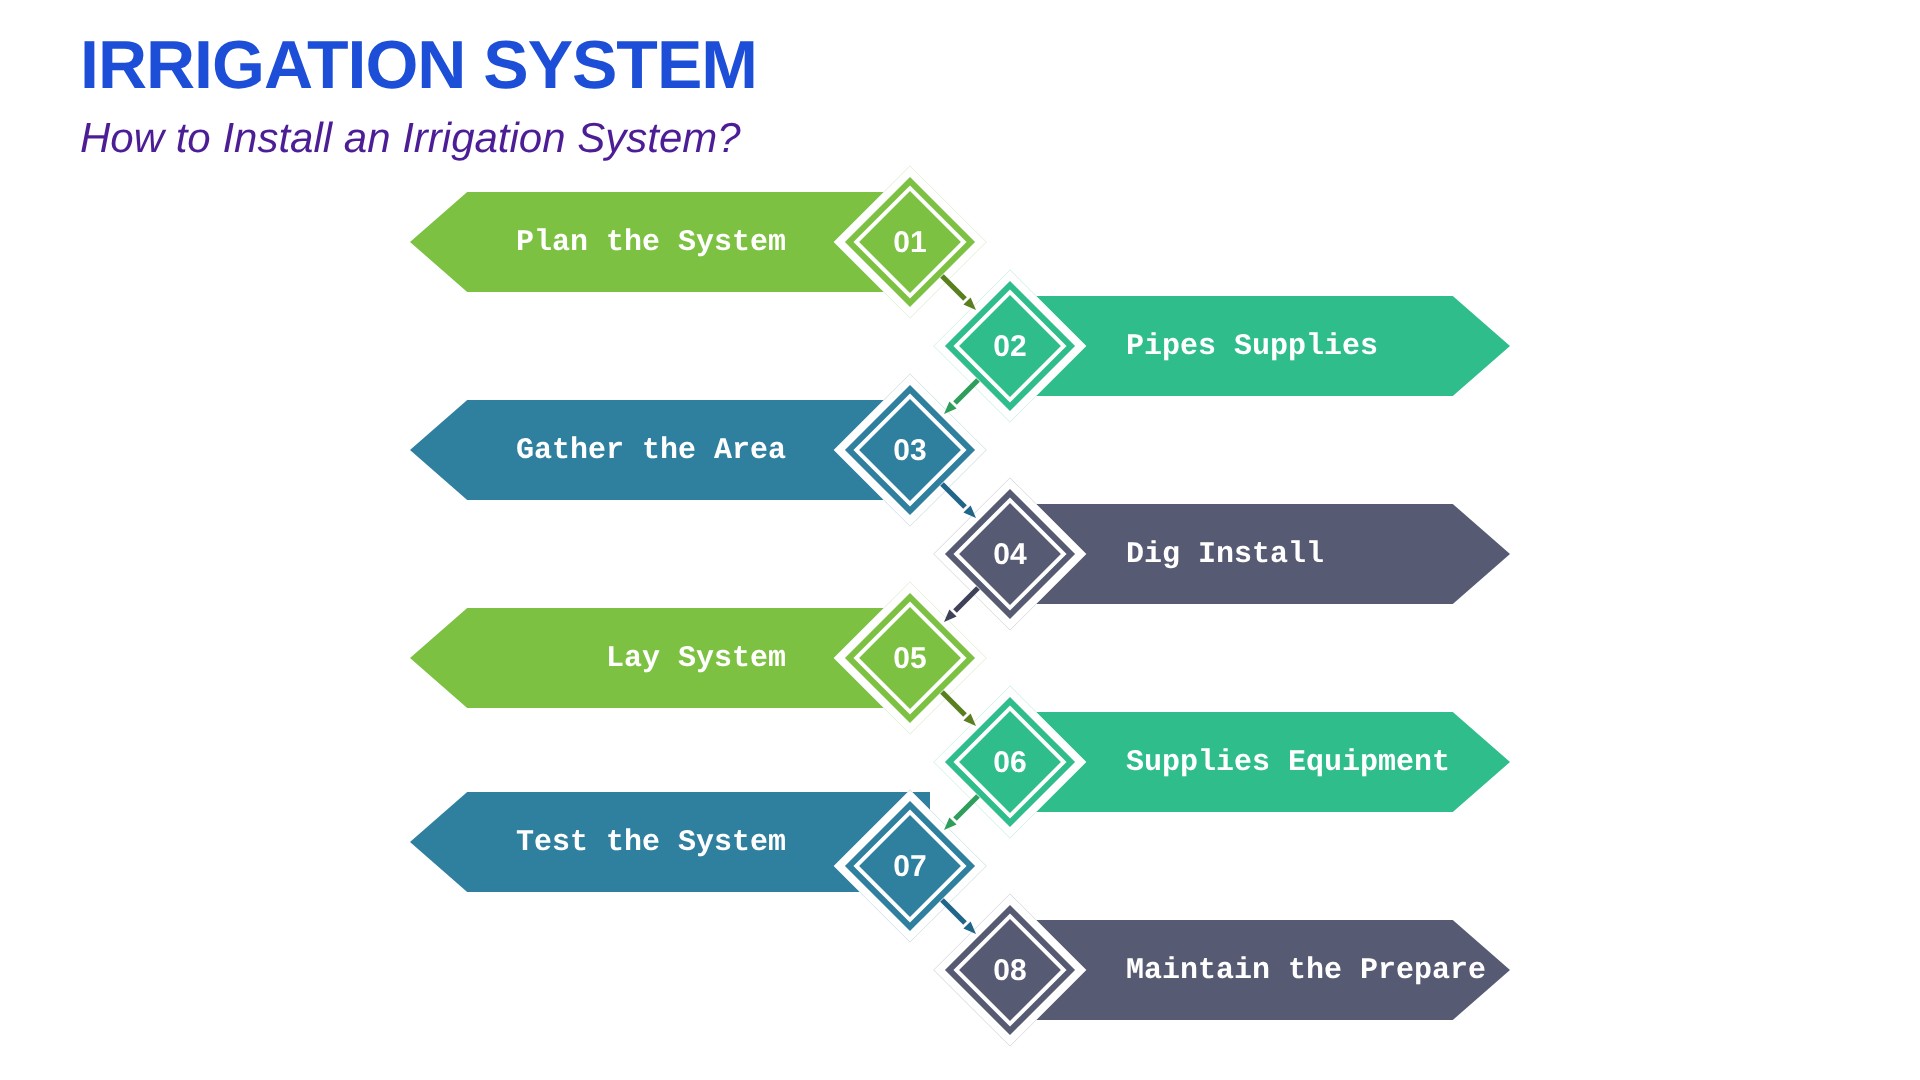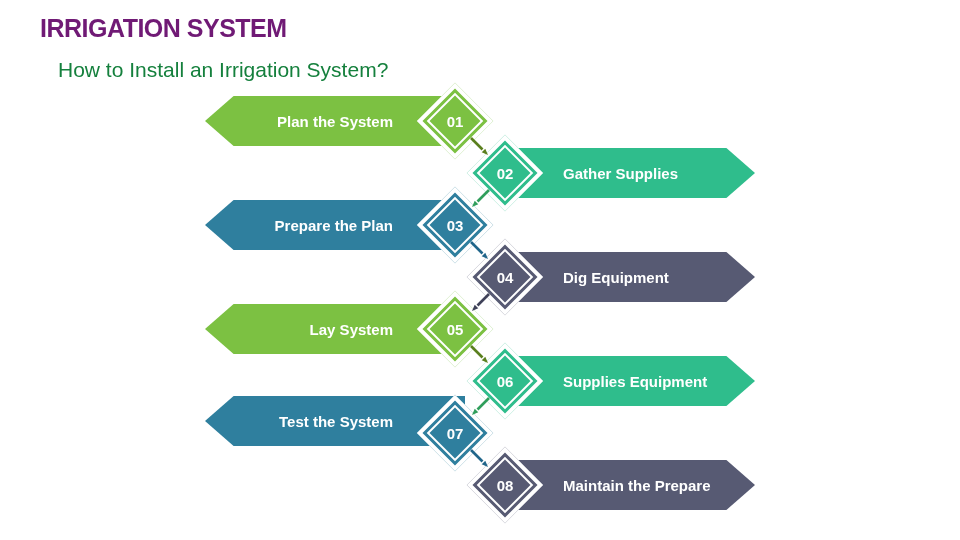--- a/index.html
+++ b/index.html
@@ -10,7 +10,7 @@
   }
   .title {
     position:absolute; left:40px; top:14px; margin:0;
-    font-size:25px; font-weight:bold; color:#701a75; letter-spacing:-0.5px;
+    font-size:34px; font-weight:bold; color:#1d4ed8; letter-spacing:-0.5px;
   }
   .subtitle {
     position:absolute; left:58px; top:58px; margin:0;

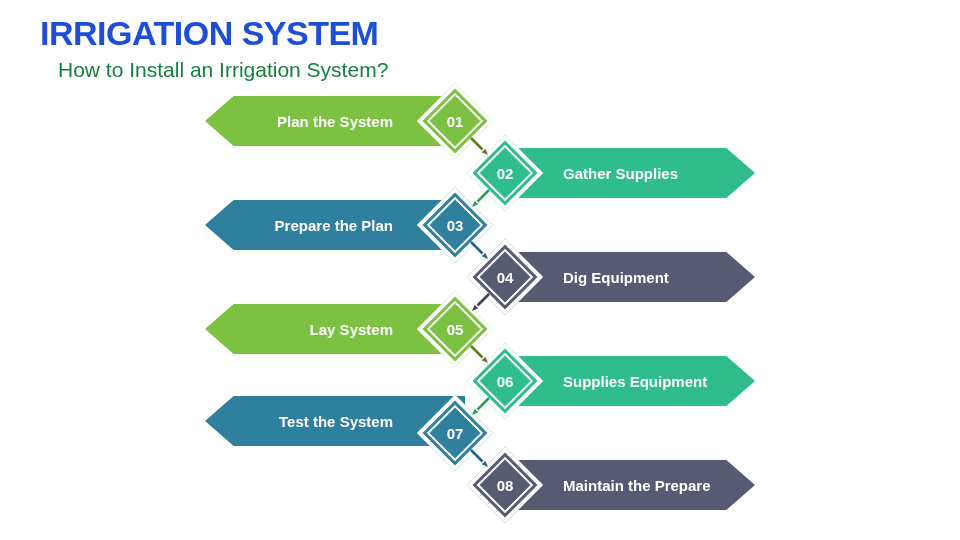--- a/index.html
+++ b/index.html
@@ -13,8 +13,8 @@
     font-size:34px; font-weight:bold; color:#1d4ed8; letter-spacing:-0.5px;
   }
   .subtitle {
-    position:absolute; left:58px; top:58px; margin:0;
-    font-size:21px; font-weight:normal; color:#15803d;
+    position:absolute; left:40px; top:58px; margin:0;
+    font-size:21px; font-weight:normal; color:#4c1d95;font-style:italic;
   }
 
   

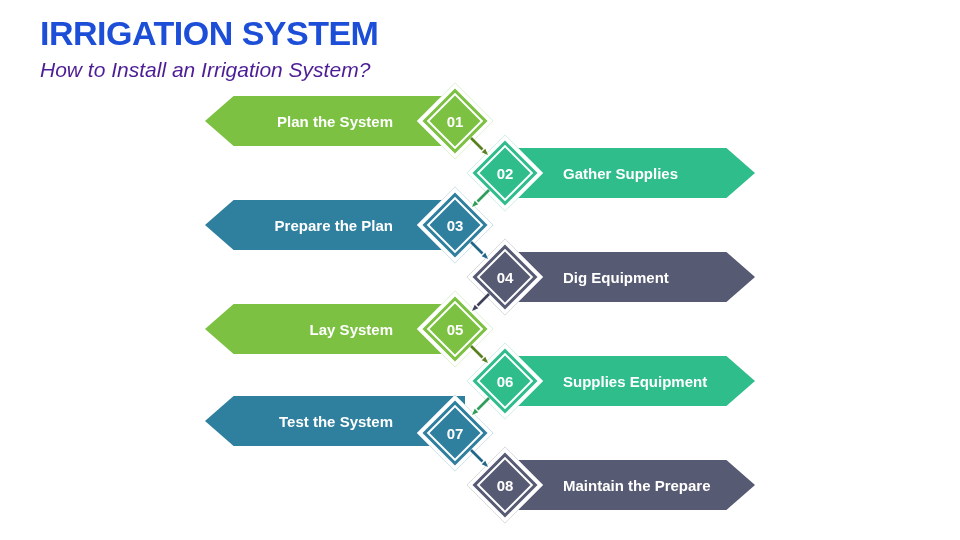--- a/index.html
+++ b/index.html
@@ -21,7 +21,7 @@
   .banner {
     position:absolute; width:260px; height:50px; box-sizing:border-box;
     display:flex; align-items:center; z-index:1;
-    color:#fff; font-size:15px; font-weight:bold;
+    color:#fff; font-size:15px; font-weight:bold;font-family:Liberation Mono, monospace;
   }
   .banner.left {
     left:205px;

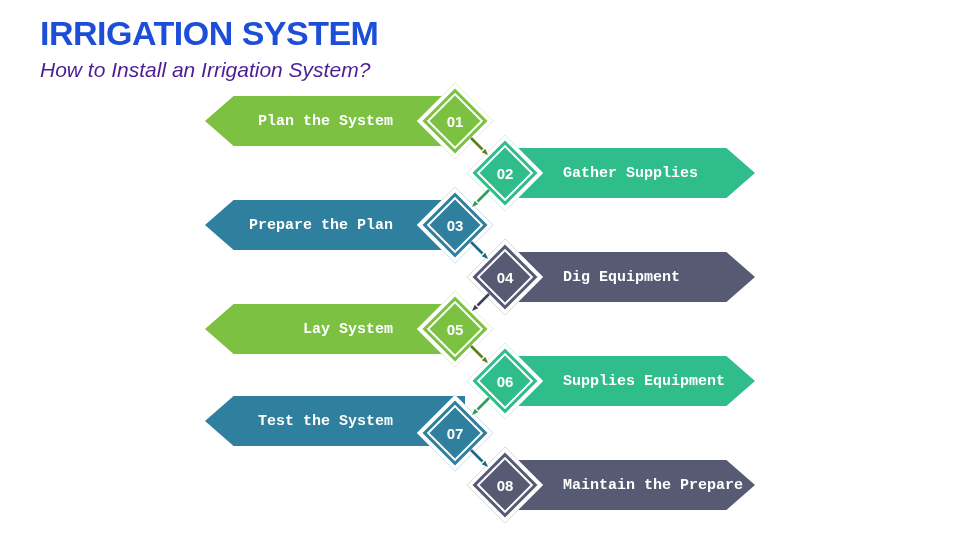--- a/index.html
+++ b/index.html
@@ -85,7 +85,7 @@
 
   <div class="step r2 even c-green">
     <div class="banner right">
-      <span>Gather Supplies</span>
+      <span>Pipes Supplies</span>
     </div>
     <div class="diamond">
       <span class="num">02</span>

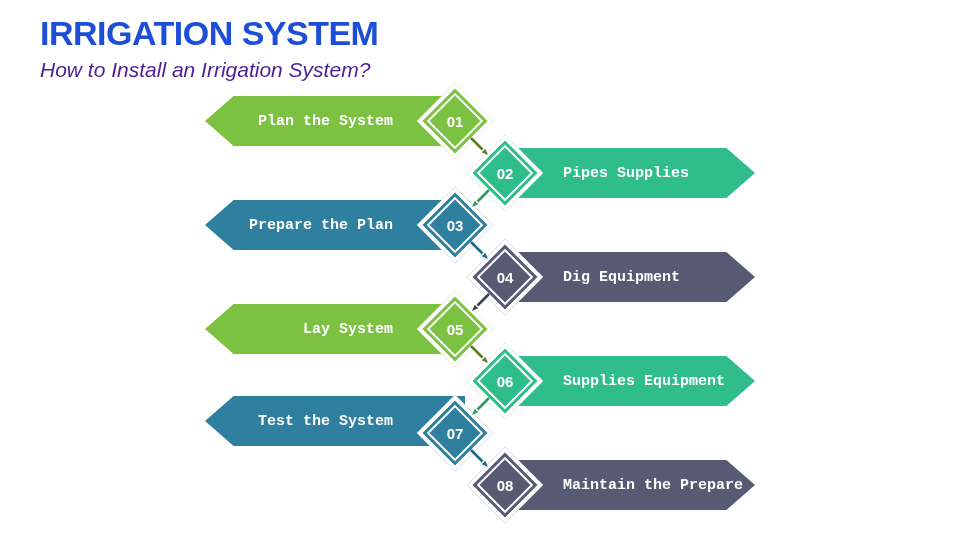--- a/index.html
+++ b/index.html
@@ -94,7 +94,7 @@
 
   <div class="step r3 odd c-blue">
     <div class="banner left">
-      <span>Prepare the Plan</span>
+      <span>Gather the Area</span>
     </div>
     <div class="diamond">
       <span class="num">03</span>

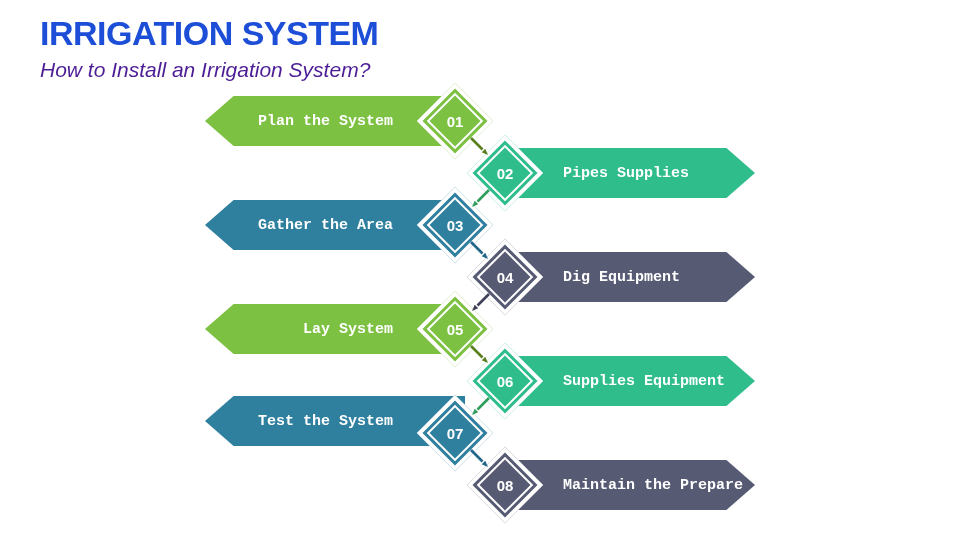--- a/index.html
+++ b/index.html
@@ -103,7 +103,7 @@
 
   <div class="step r4 even c-slate">
     <div class="banner right">
-      <span>Dig Equipment</span>
+      <span>Dig Install</span>
     </div>
     <div class="diamond">
       <span class="num">04</span>

